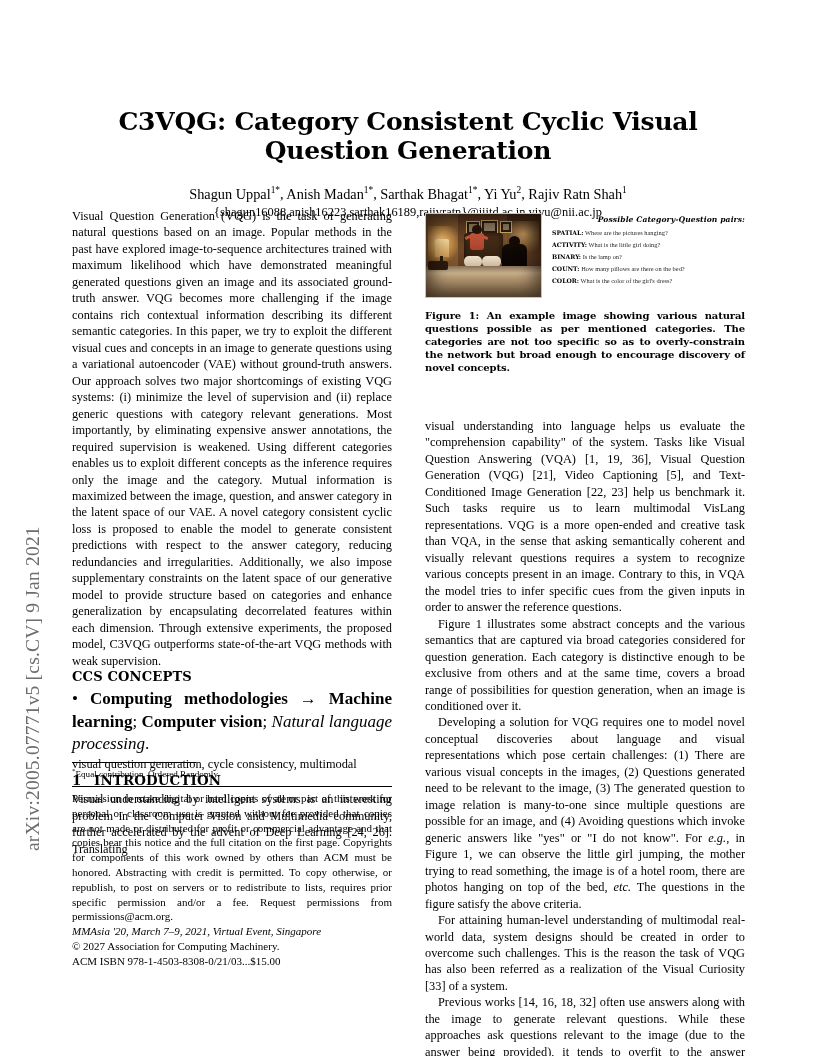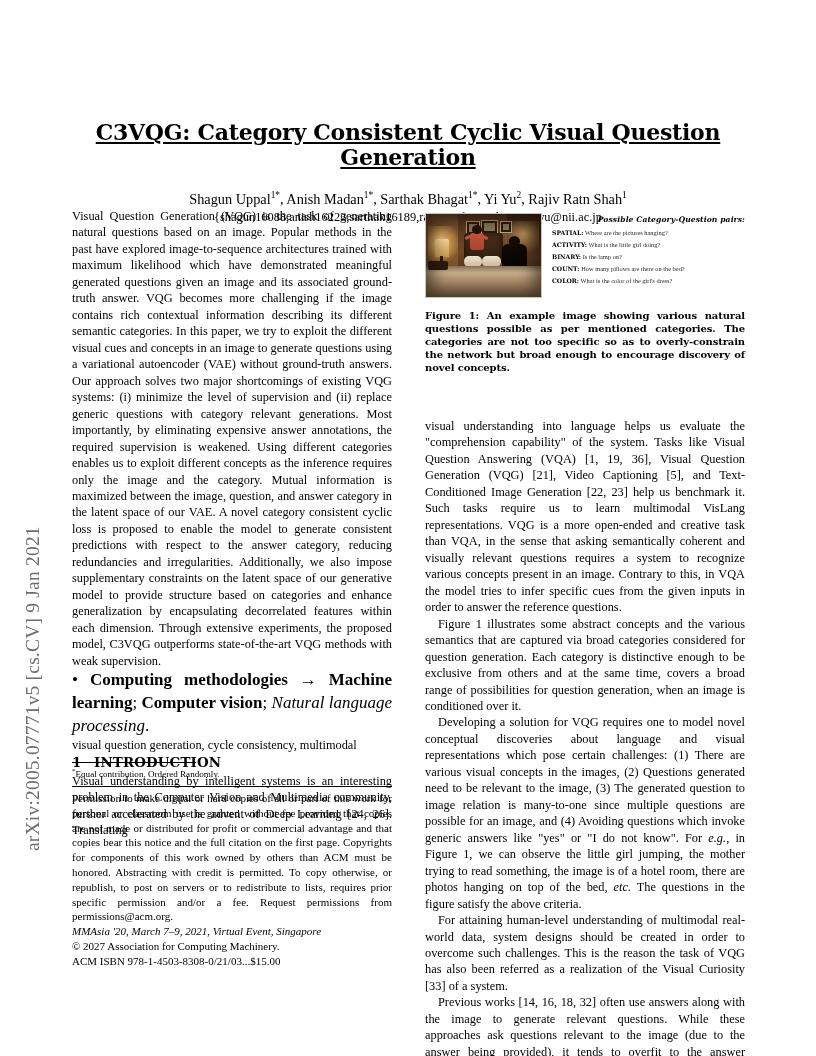--- a/index.html
+++ b/index.html
@@ -58,12 +58,11 @@
   }
   #paper-title {
     font-family: "DejaVu Serif", "Liberation Serif", serif;
-    font-size: 22px;
+    font-size: 25px;
     font-weight: bold;
     letter-spacing: -0.25px;
     line-height: 1.15;
-    margin: 16px;
-    text-decoration: underline;
+    margin: 4px;
   }
   #authors {
     margin-top: 18px;

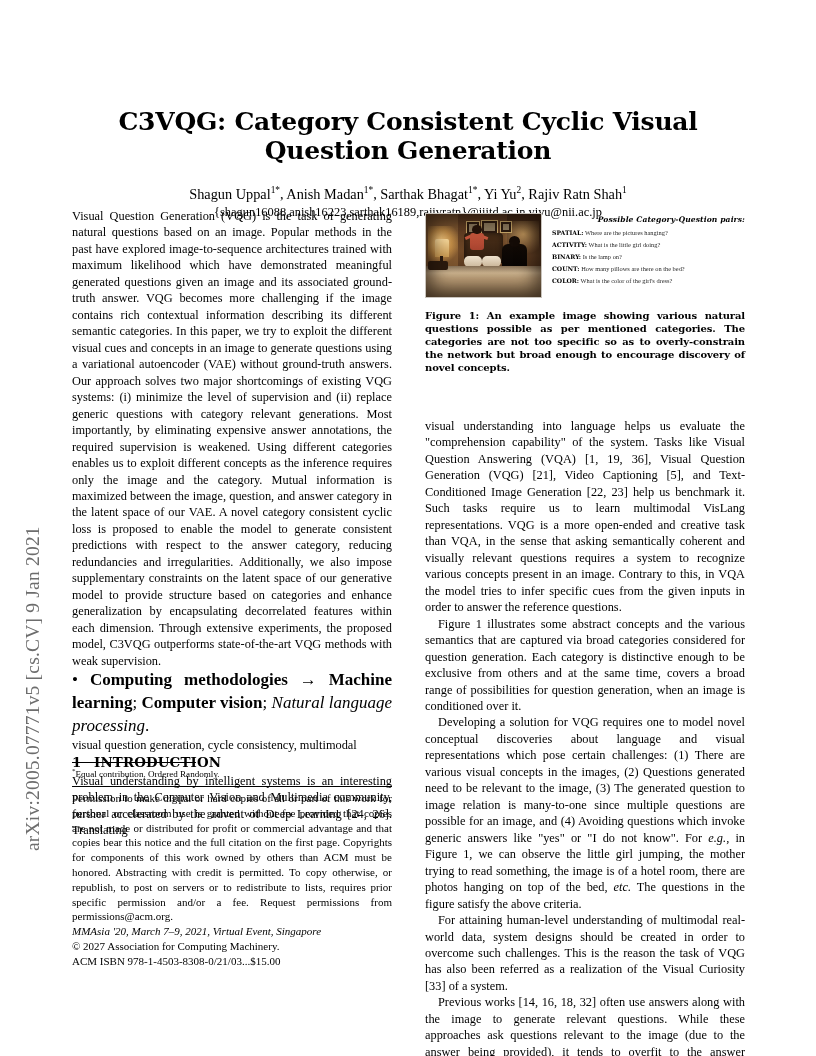--- a/index.html
+++ b/index.html
@@ -295,6 +295,7 @@
 
     <p class="body">Visual Question Generation (VQG) is the task of generating natural questions based on an image. Popular methods in the past have explored image-to-sequence architectures trained with maximum likelihood which have demonstrated meaningful generated questions given an image and its associated ground-truth answer. VQG becomes more challenging if the image contains rich contextual information describing its different semantic categories. In this paper, we try to exploit the different visual cues and concepts in an image to generate questions using a variational autoencoder (VAE) without ground-truth answers. Our approach solves two major shortcomings of existing VQG systems: (i) minimize the level of supervision and (ii) replace generic questions with category relevant generations. Most importantly, by eliminating expensive answer annotations, the required supervision is weakened. Using different categories enables us to exploit different concepts as the inference requires only the image and the category. Mutual information is maximized between the image, question, and answer category in the latent space of our VAE. A novel category consistent cyclic loss is proposed to enable the model to generate consistent predictions with respect to the answer category, reducing redundancies and irregularities. Additionally, we also impose supplementary constraints on the latent space of our generative model to provide structure based on categories and enhance generalization by encapsulating decorrelated features within each dimension. Through extensive experiments, the proposed model, C3VQG outperforms state-of-the-art VQG methods with weak supervision.</p>
 
+    <h2 class="section-head gap-before">CCS CONCEPTS</h2>
     <p class="ccs-line">• <b>Computing methodologies → Machine learning</b>; <b>Computer vision</b>; <i>Natural language processing</i>.</p>
 
     <p class="keywords-line">visual question generation, cycle consistency, multimodal</p>

